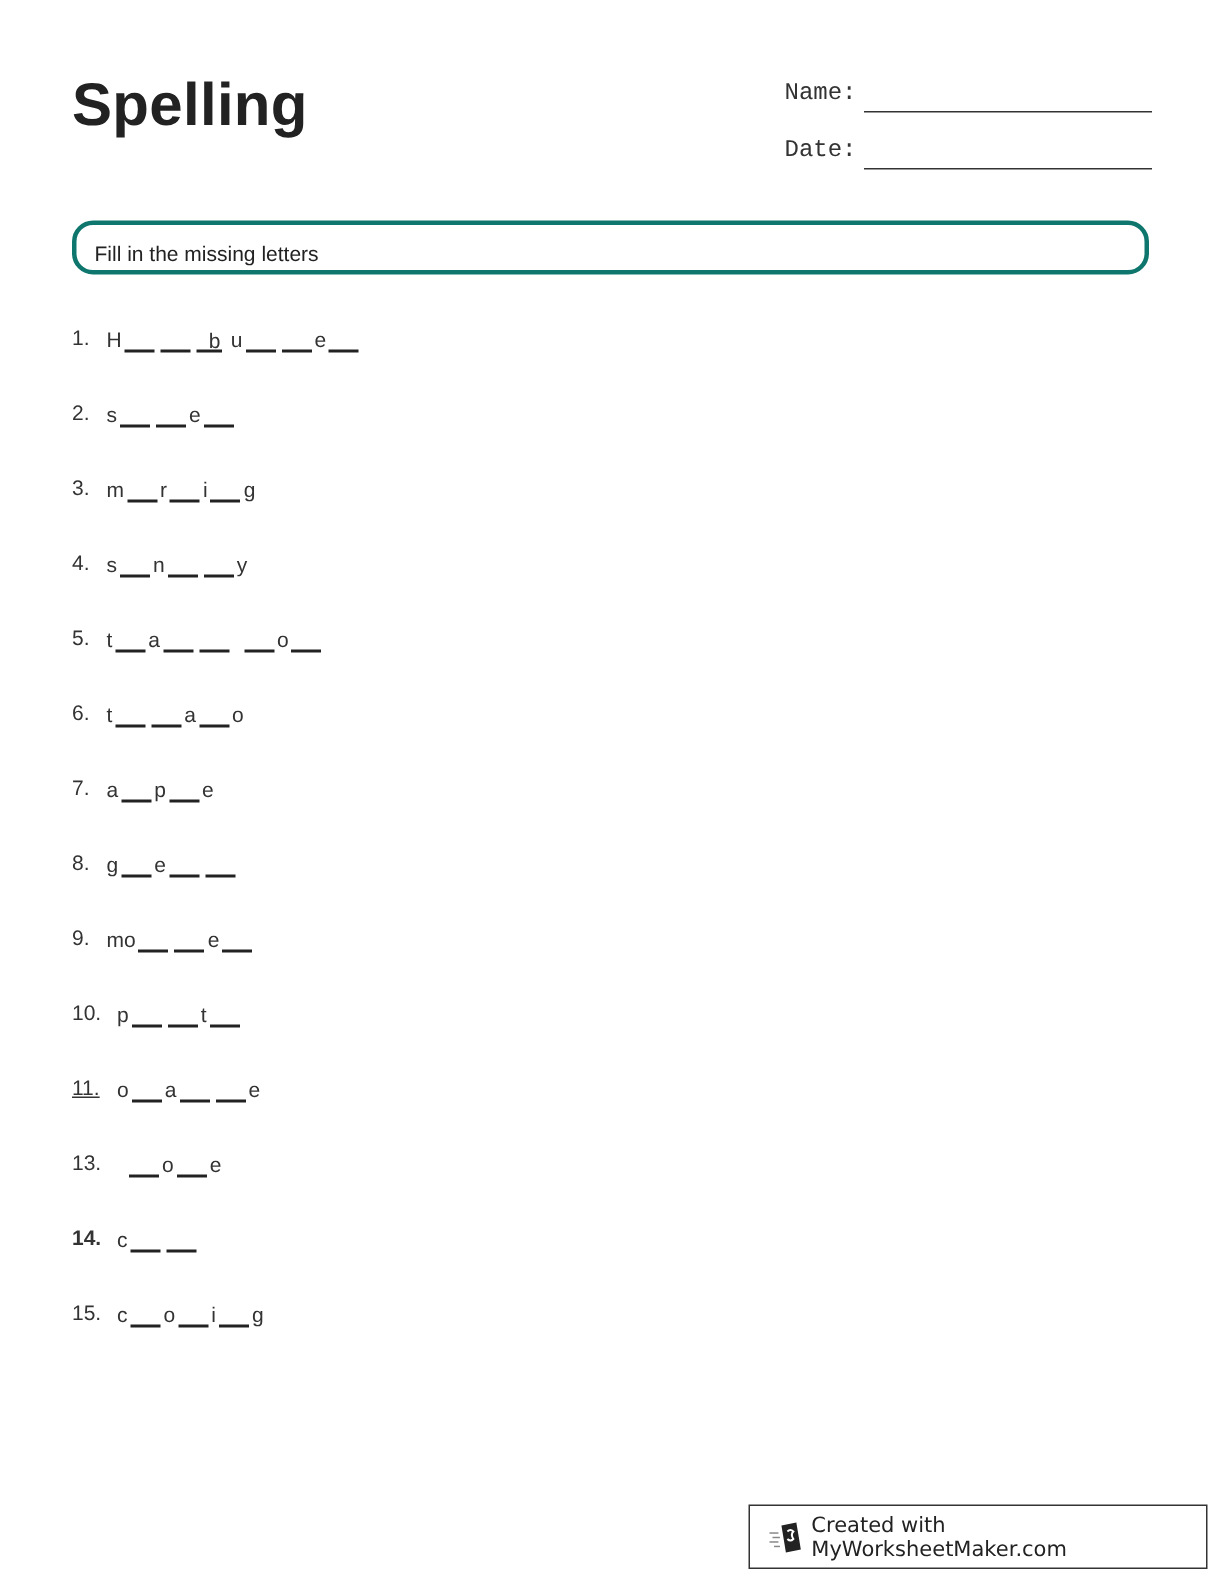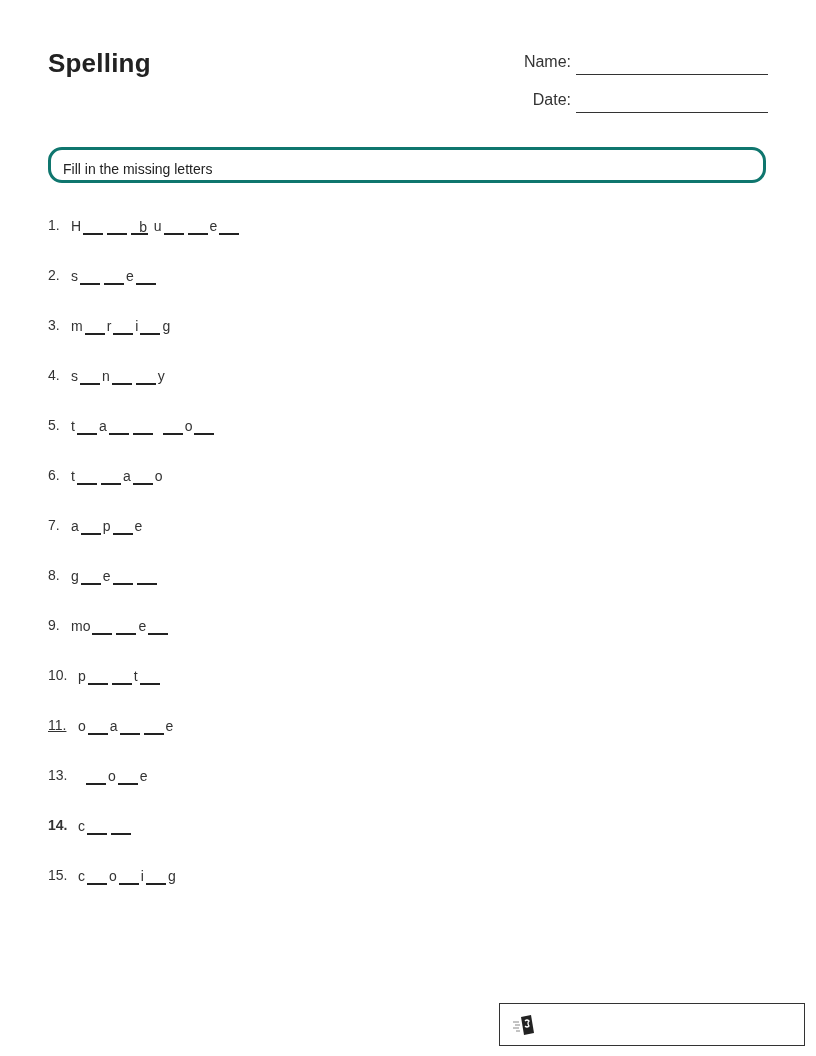--- a/index.html
+++ b/index.html
@@ -5,7 +5,7 @@
     html, body { margin: 0; padding: 0; background: #ffffff; }
     body { width: 816px; height: 1056px; position: relative; overflow: hidden;
            font-family: "Liberation Sans", sans-serif; color: #2a2a2a; }
-    .title { position: absolute; left: 48px; top: 48px; font-size: 26px; font-weight: bold; color: #222; letter-spacing: 0.2px; }
+    .title { position: absolute; left: 48px; top: 48px; font-size: 40px; font-weight: bold; color: #222; letter-spacing: 0.2px; }
     .field { position: absolute; left: 490px; width: 278px; height: 24px; }
     .field .lbl { position: absolute; right: 197px; bottom: 4px; font-size: 16px; color: #333; white-space: nowrap; }
     .field .line { position: absolute; left: 86px; right: 0; bottom: 0; border-bottom: 1px solid #333; }

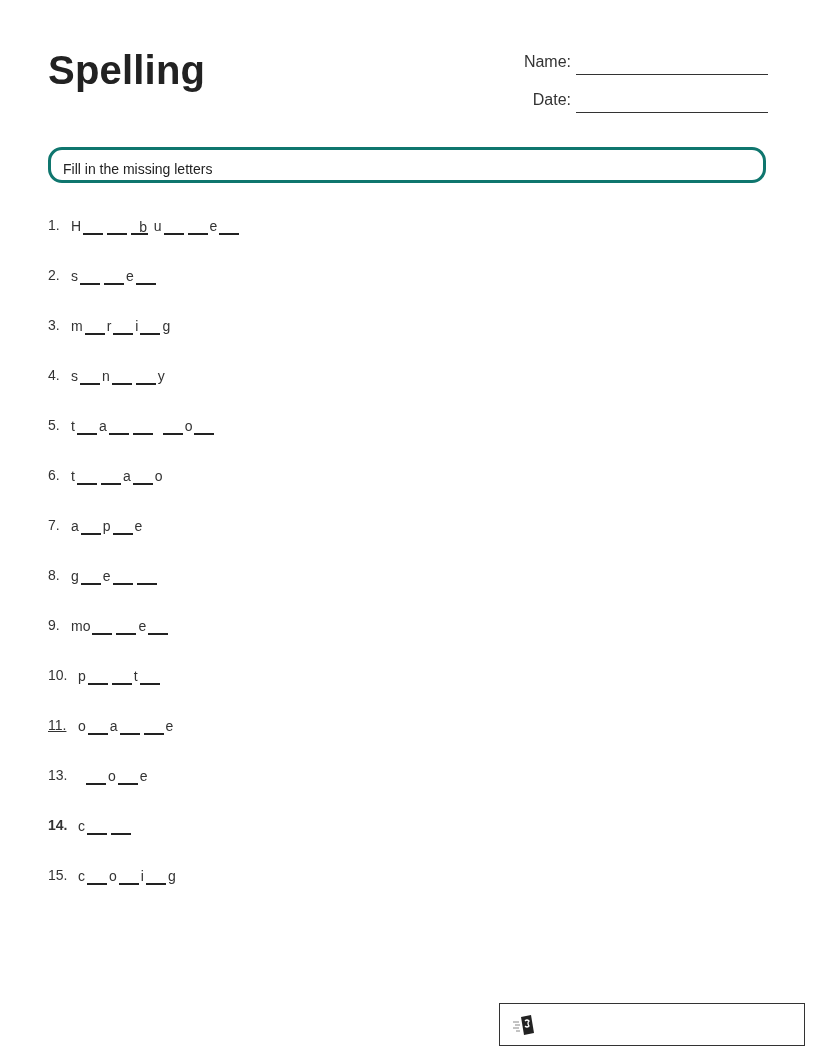--- a/index.html
+++ b/index.html
@@ -6,7 +6,7 @@
     body { width: 816px; height: 1056px; position: relative; overflow: hidden;
            font-family: "Liberation Sans", sans-serif; color: #2a2a2a; }
     .title { position: absolute; left: 48px; top: 48px; font-size: 40px; font-weight: bold; color: #222; letter-spacing: 0.2px; }
-    .field { position: absolute; left: 490px; width: 278px; height: 24px; }
+    .field { position: absolute; left: 490px; width: 278px; height: 24px; font-family: Liberation Mono, monospace; }
     .field .lbl { position: absolute; right: 197px; bottom: 4px; font-size: 16px; color: #333; white-space: nowrap; }
     .field .line { position: absolute; left: 86px; right: 0; bottom: 0; border-bottom: 1px solid #333; }
     .field-name { top: 51px; }

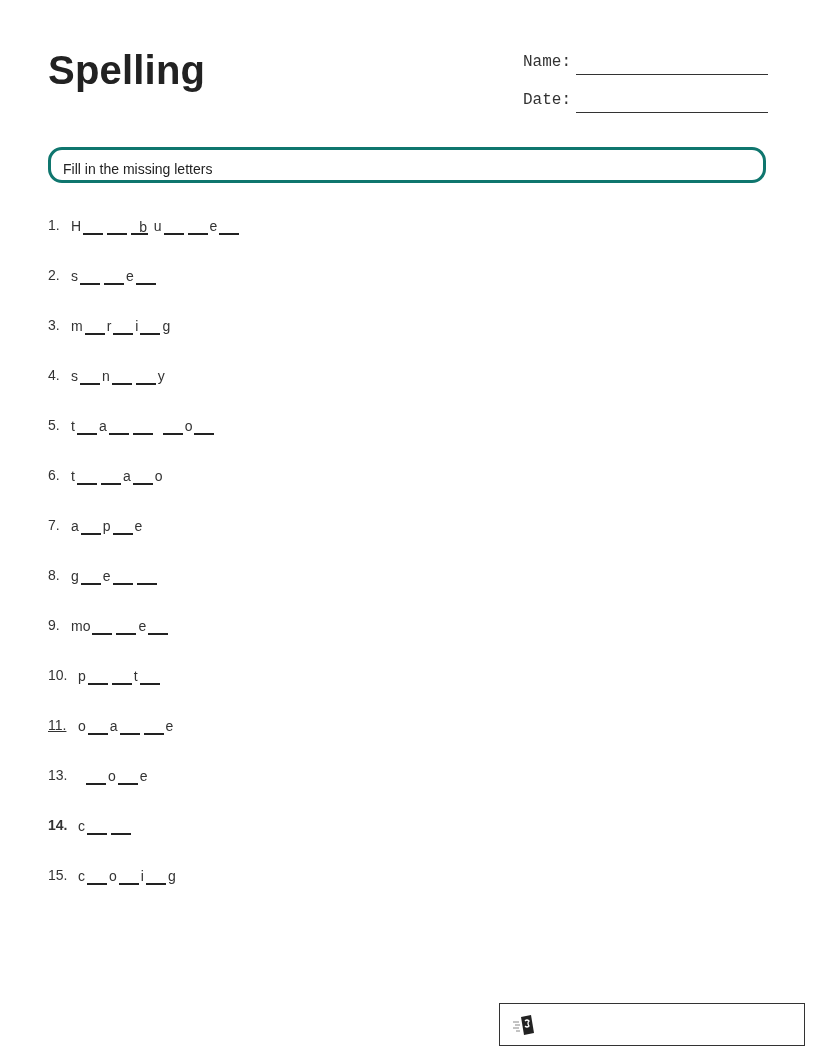--- a/index.html
+++ b/index.html
@@ -210,6 +210,7 @@
     <path d="M9 3 L19 1 L22 19 L12 21 Z" fill="#222"></path>
     <path d="M13 7 Q15 5 17 7 Q15 9 17 12 Q15 14 13 12" fill="none" stroke="#fff" stroke-width="1.3"></path>
   </svg>
+  <span class="txt">Created with MyWorksheetMaker.com</span>
 </div>
 
 </body></html>

